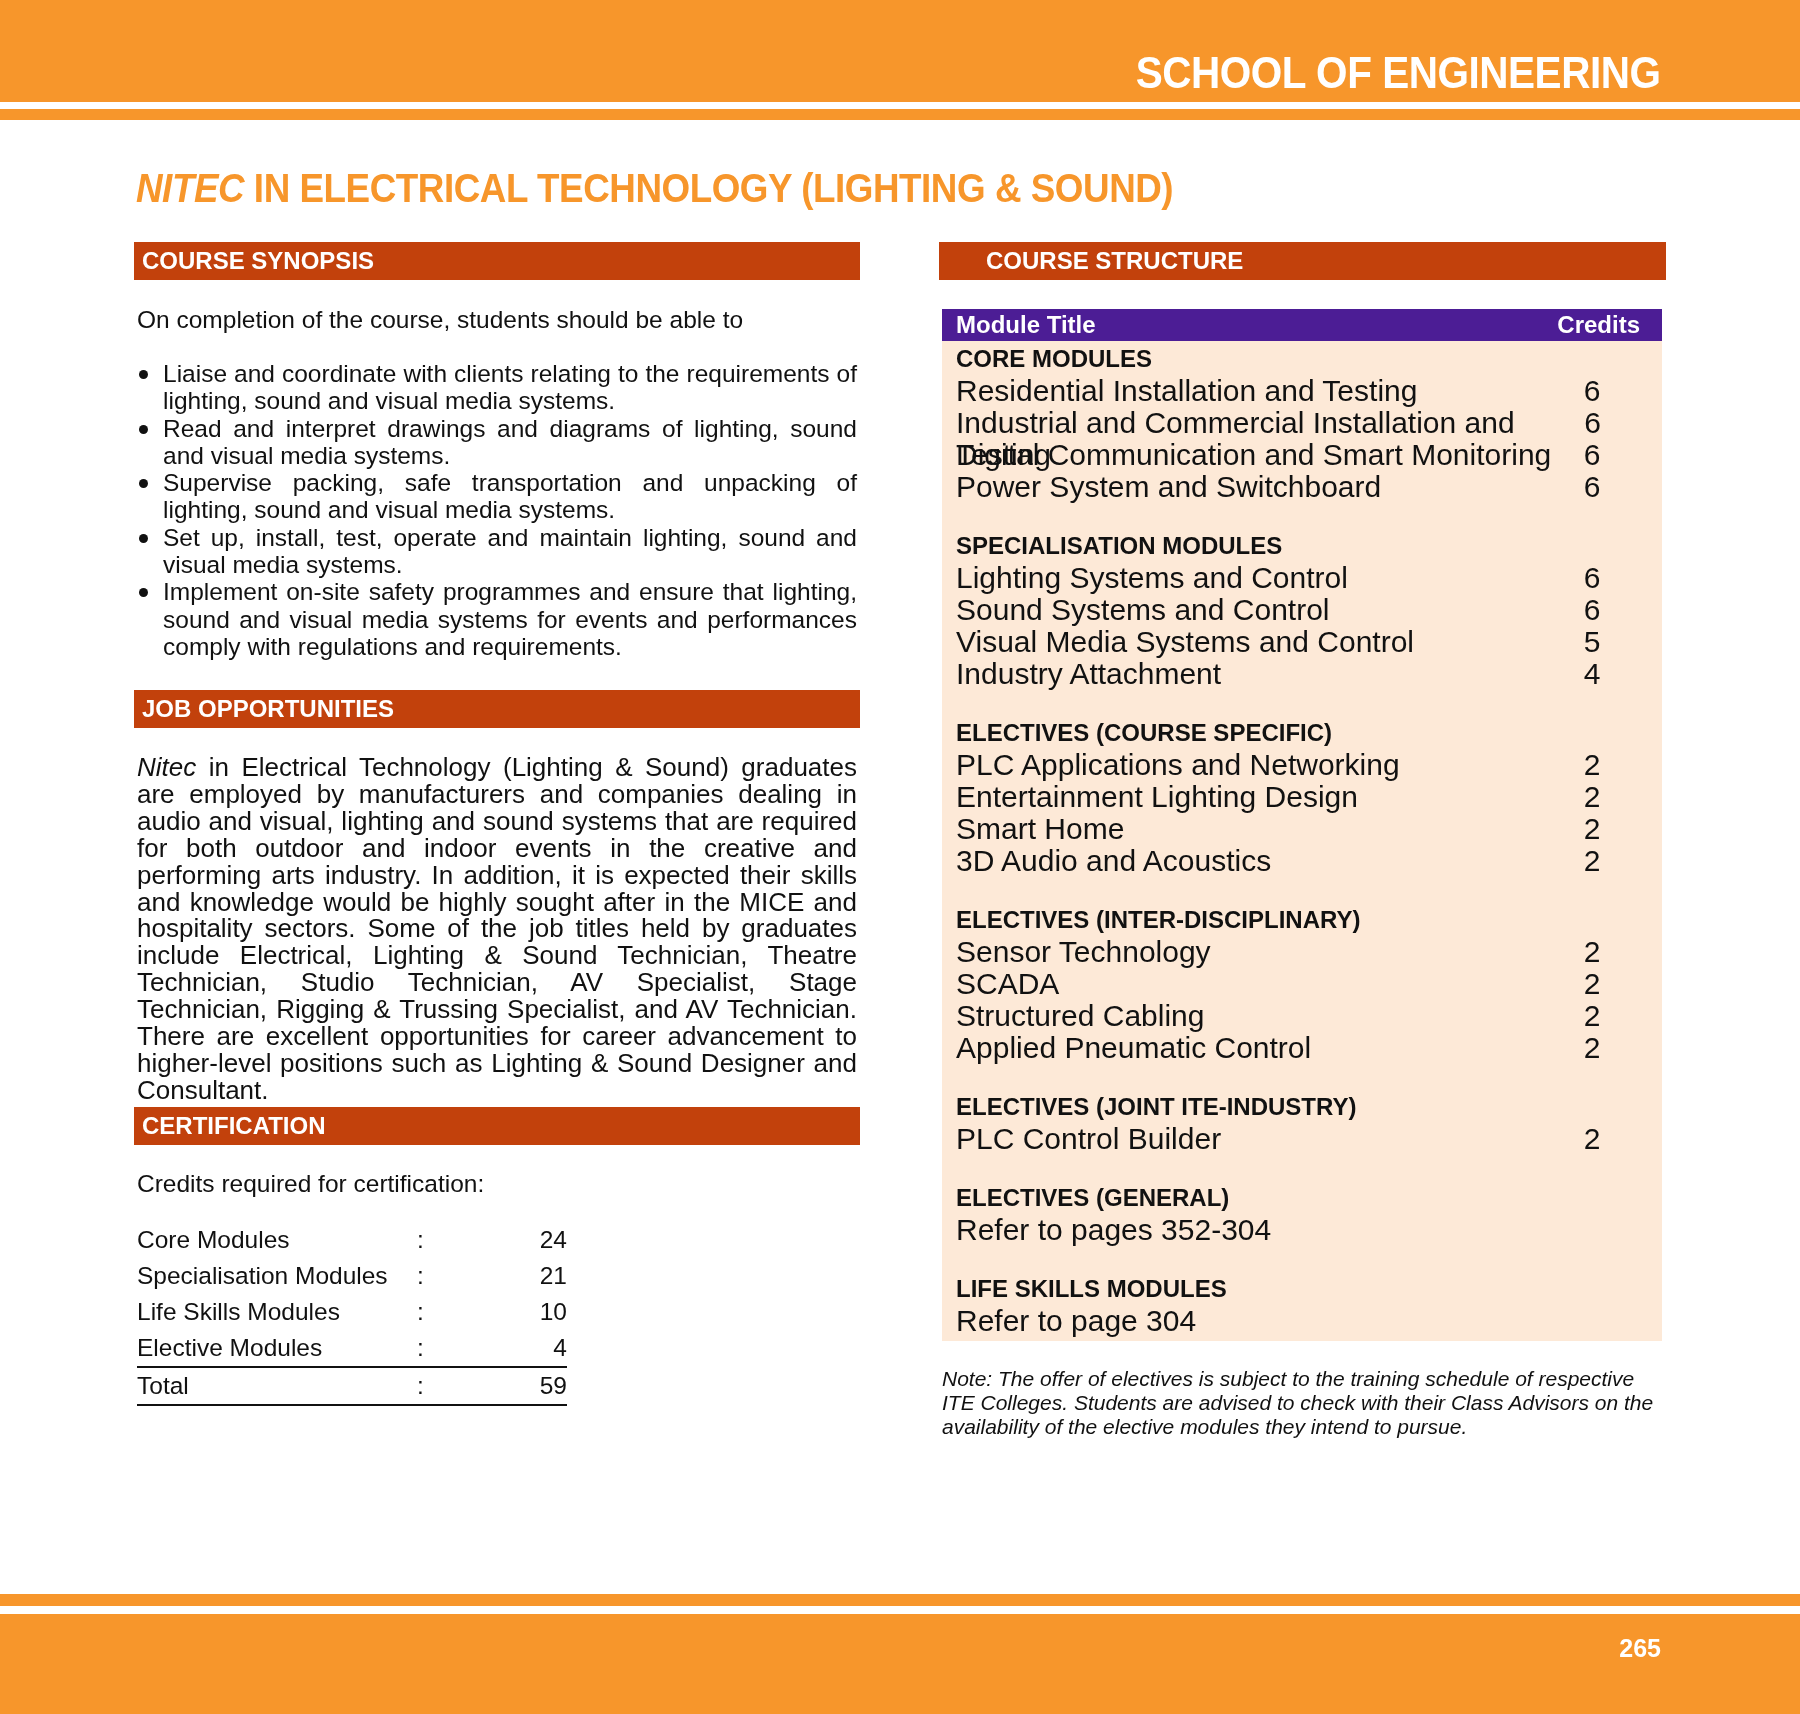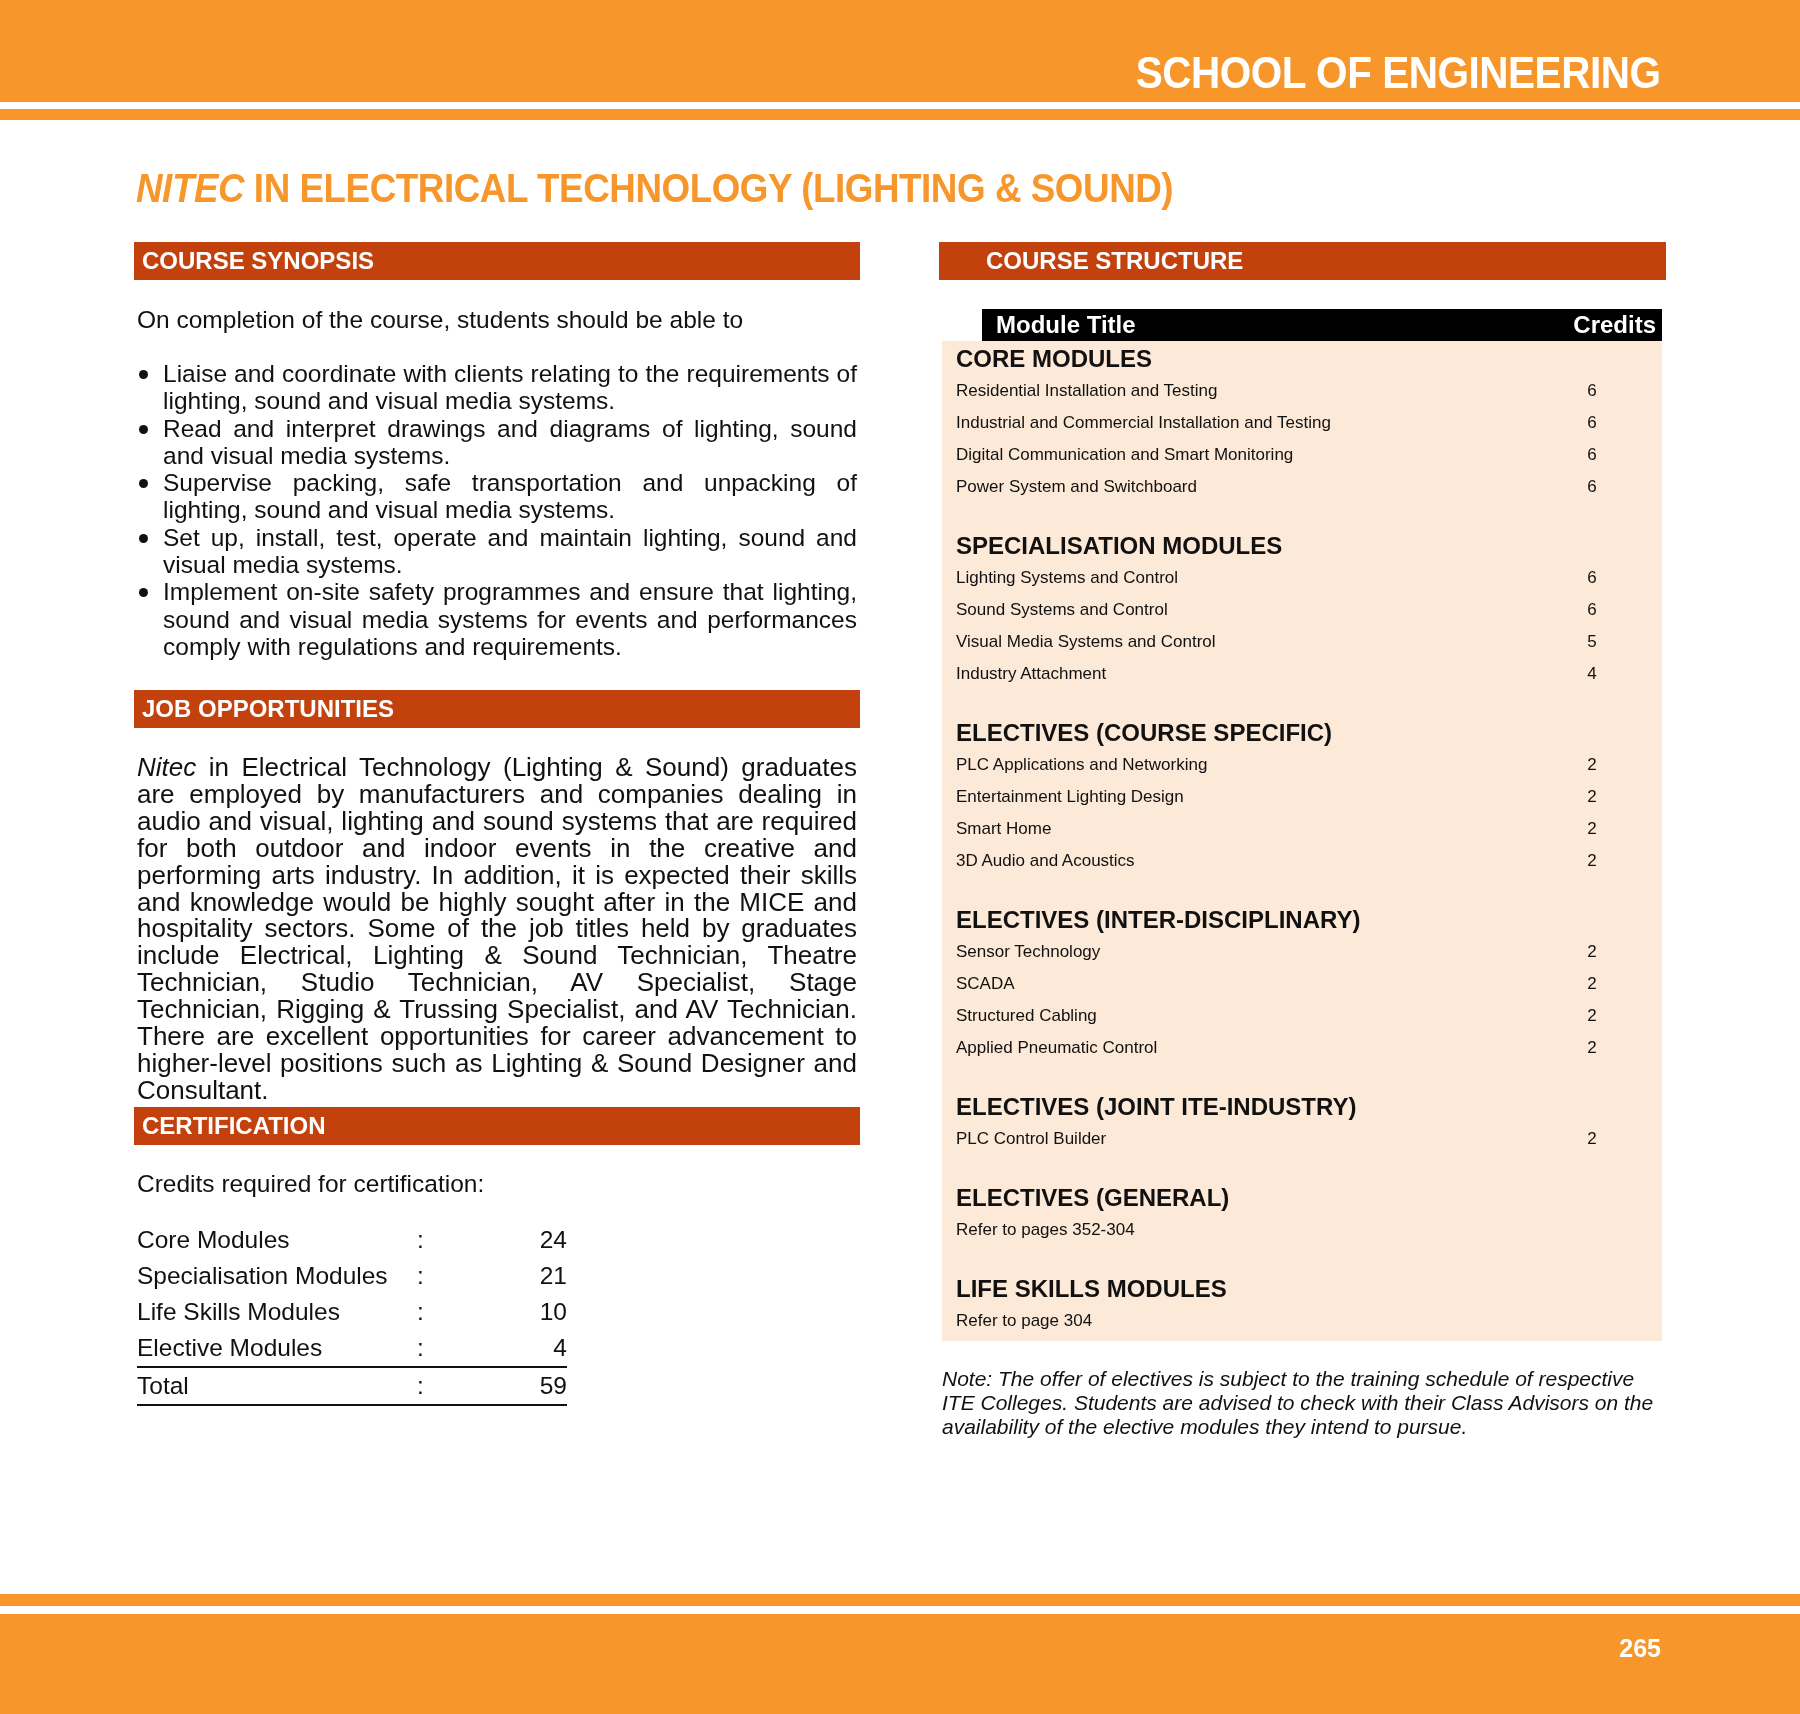--- a/index.html
+++ b/index.html
@@ -42,7 +42,7 @@
   .cert-table tr.total td { border-top: 2px solid #111; border-bottom: 2px solid #111; }
 
   .cs-table-wrap { position: absolute; left: 942px; top: 309px; width: 720px; }
-  .cs-head { background: #000000; color: #fff; font-weight: bold; font-size: 24px; height: 32px; line-height: 32px; display: flex; justify-content: space-between; padding: 0 6px 0 14px; margin-left: 40px; }
+  .cs-head { background: #4c1d95; color: #fff; font-weight: bold; font-size: 24px; height: 32px; line-height: 32px; display: flex; justify-content: space-between; padding: 0 22px 0 14px; }
   .cs-body { background: #fde9d7; padding: 2px 0 4px 0; }
   .cs-group { margin-bottom: 27px; }
   .cs-group:last-child { margin-bottom: 0; }

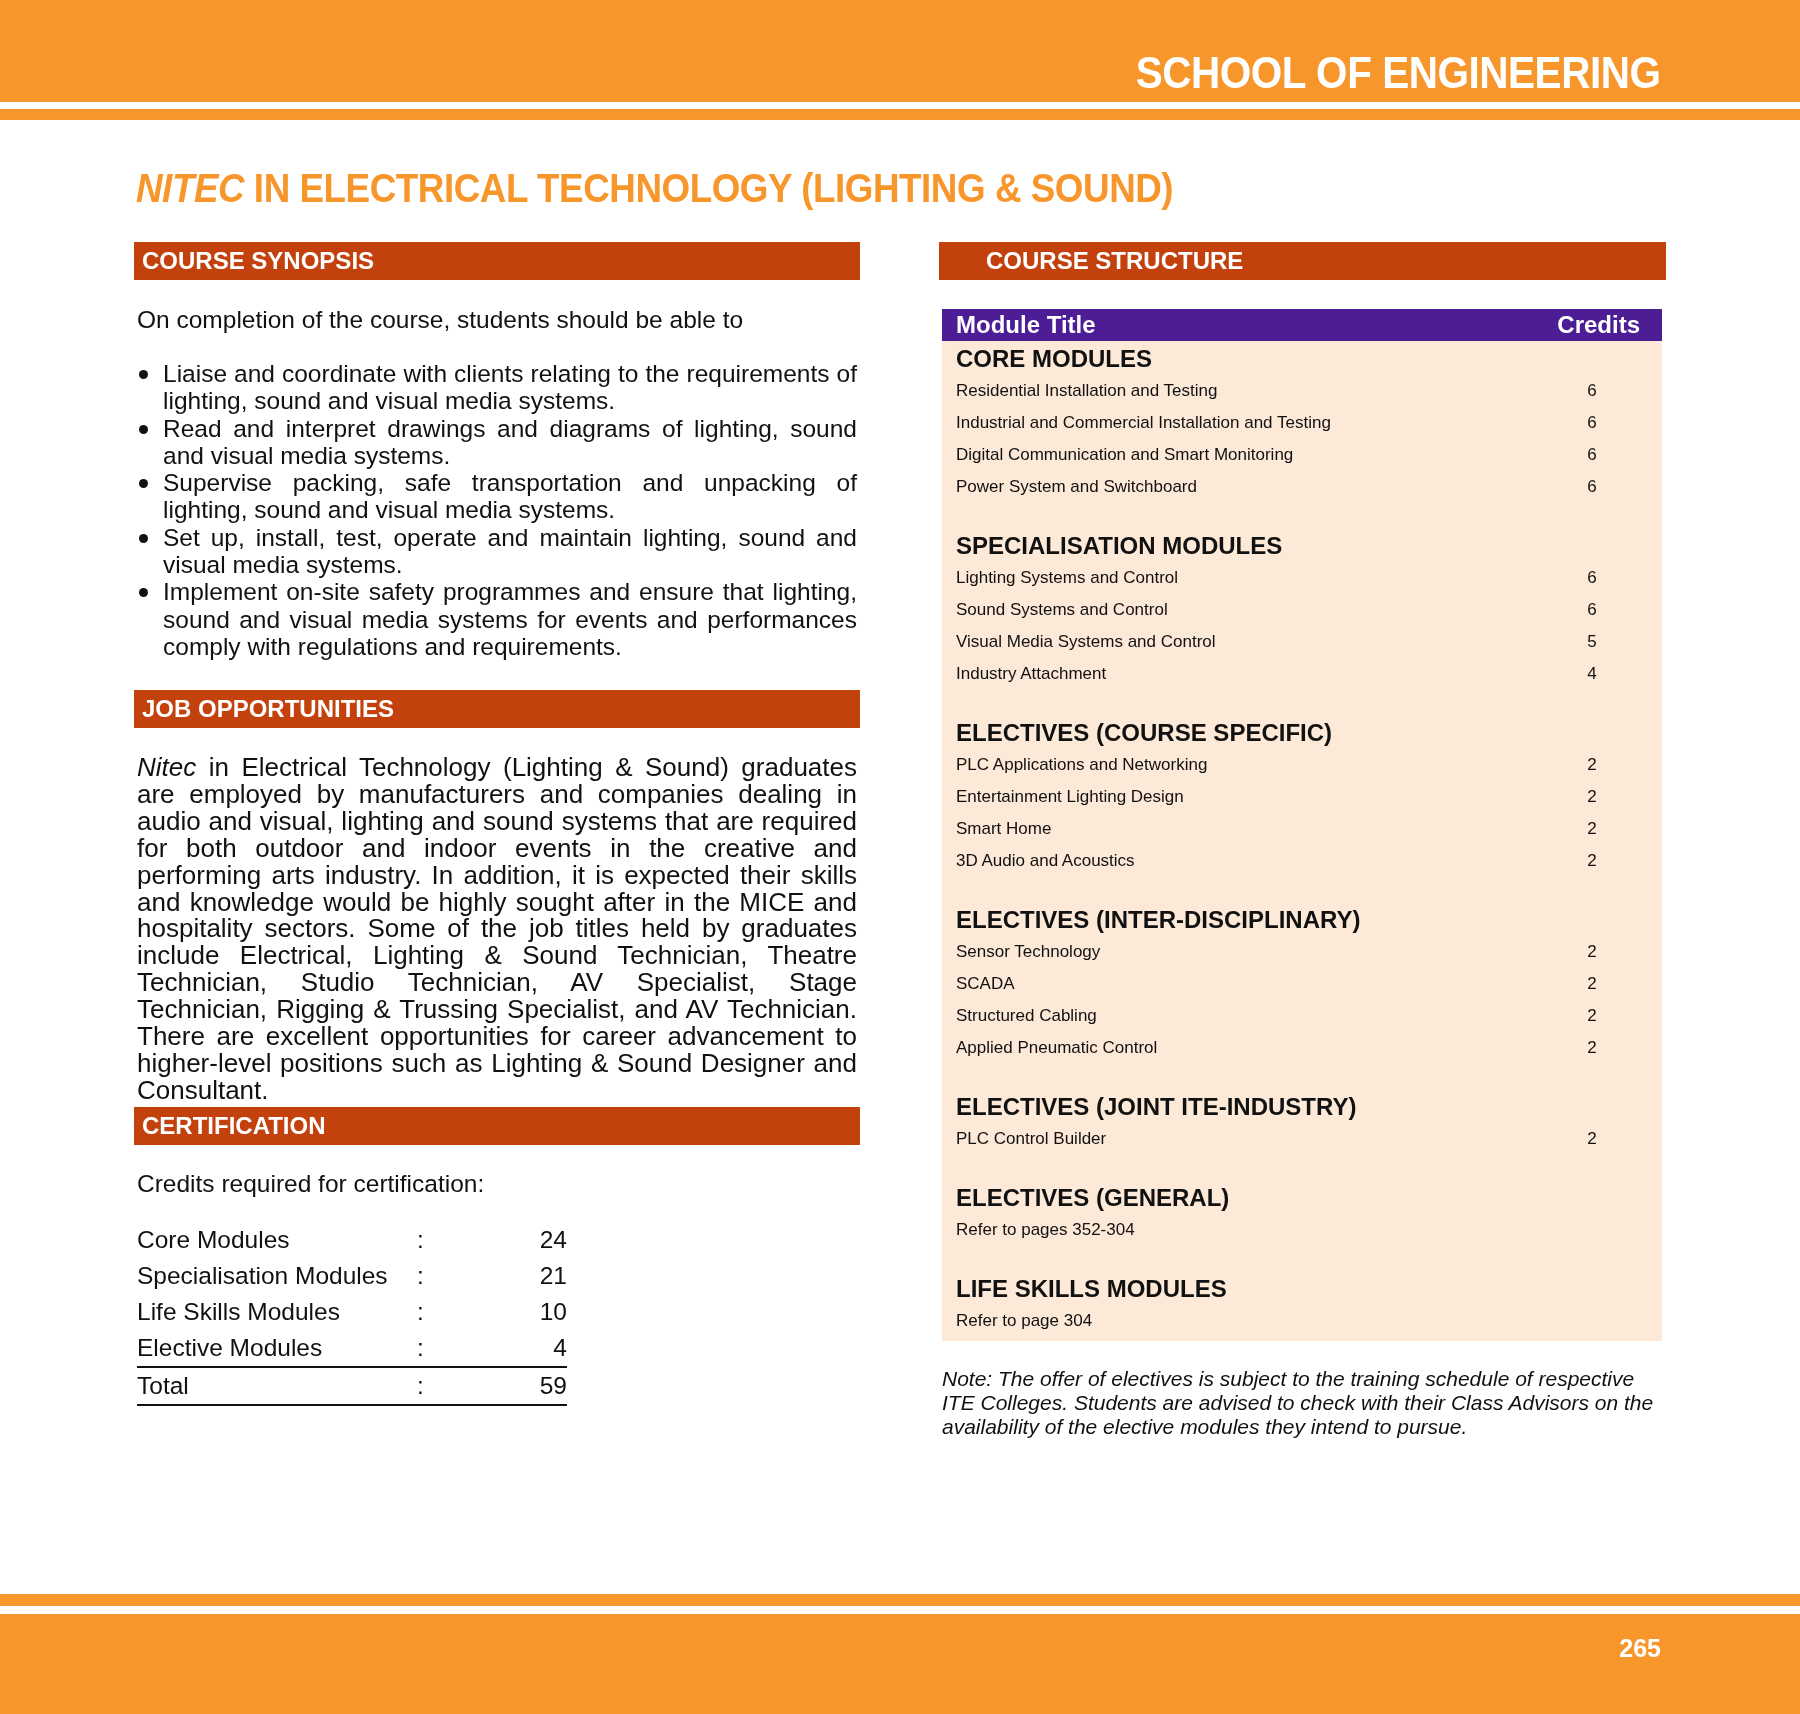--- a/index.html
+++ b/index.html
@@ -47,7 +47,7 @@
   .cs-group { margin-bottom: 27px; }
   .cs-group:last-child { margin-bottom: 0; }
   .cs-group-title { font-weight: bold; font-size: 24px; height: 32px; line-height: 32px; padding-left: 14px; }
-  .cs-row { display: flex; justify-content: space-between; height: 32px; line-height: 32px; font-size: 17px; padding: 0 60px 0 14px; }
+  .cs-row { display: flex; justify-content: space-between; height: 32px; line-height: 32px; font-size: 30px; padding: 0 60px 0 14px; }
   .cs-row .credit { width: 20px; text-align: center; }
   .cs-note { position: absolute; left: 942px; top: 1367px; width: 722px; font-style: italic; font-size: 21px; line-height: 24px; }
 

